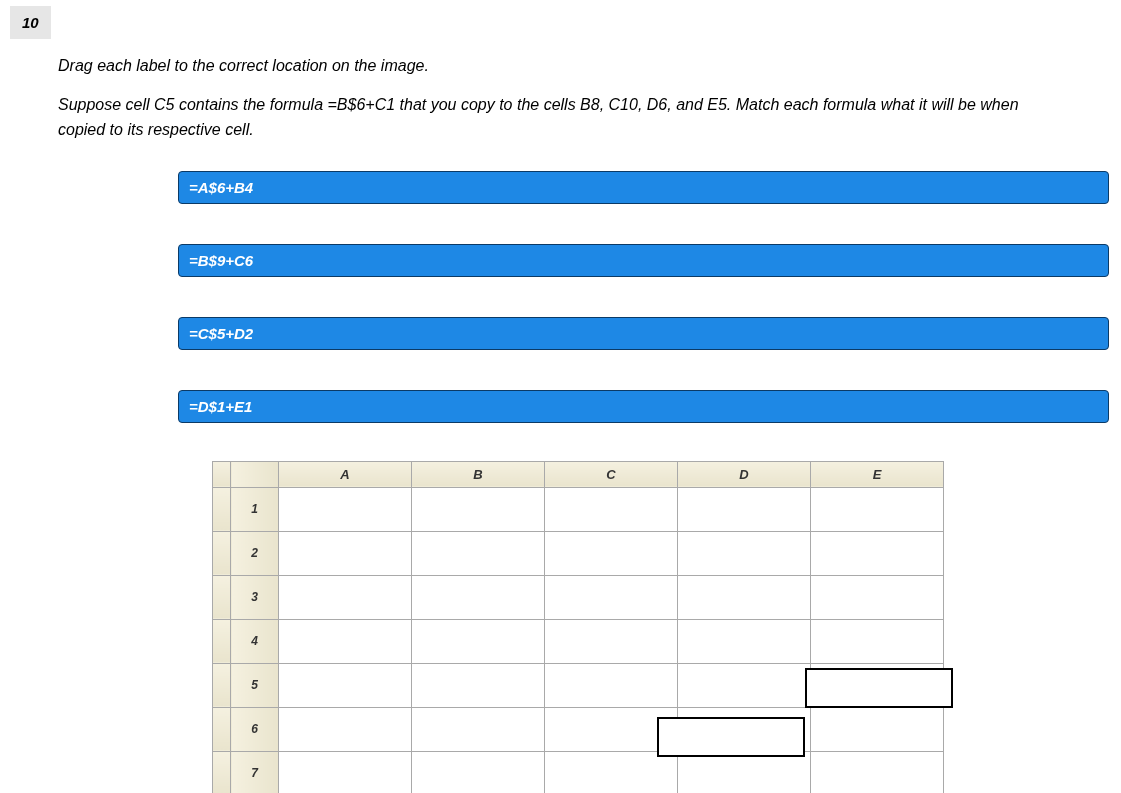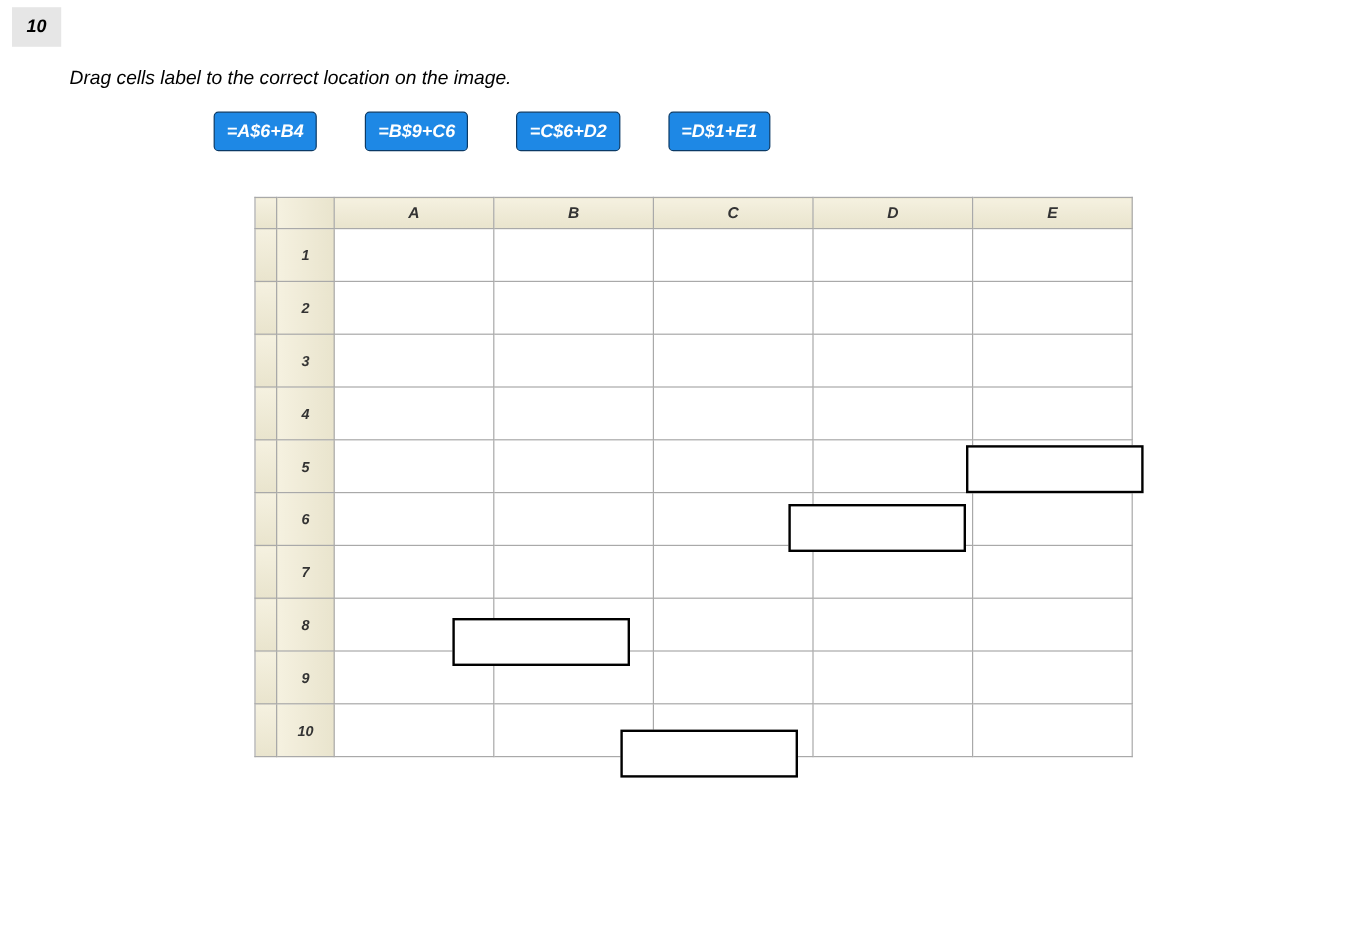--- a/index.html
+++ b/index.html
@@ -104,7 +104,7 @@
     <span>10</span>
   </div>
 
-  <p class="instr">Drag cells label to the correct location on the image.</p>
+  <p class="instr">Drag each label to the correct location on the image.</p>
 
 
   <div class="labels-row">

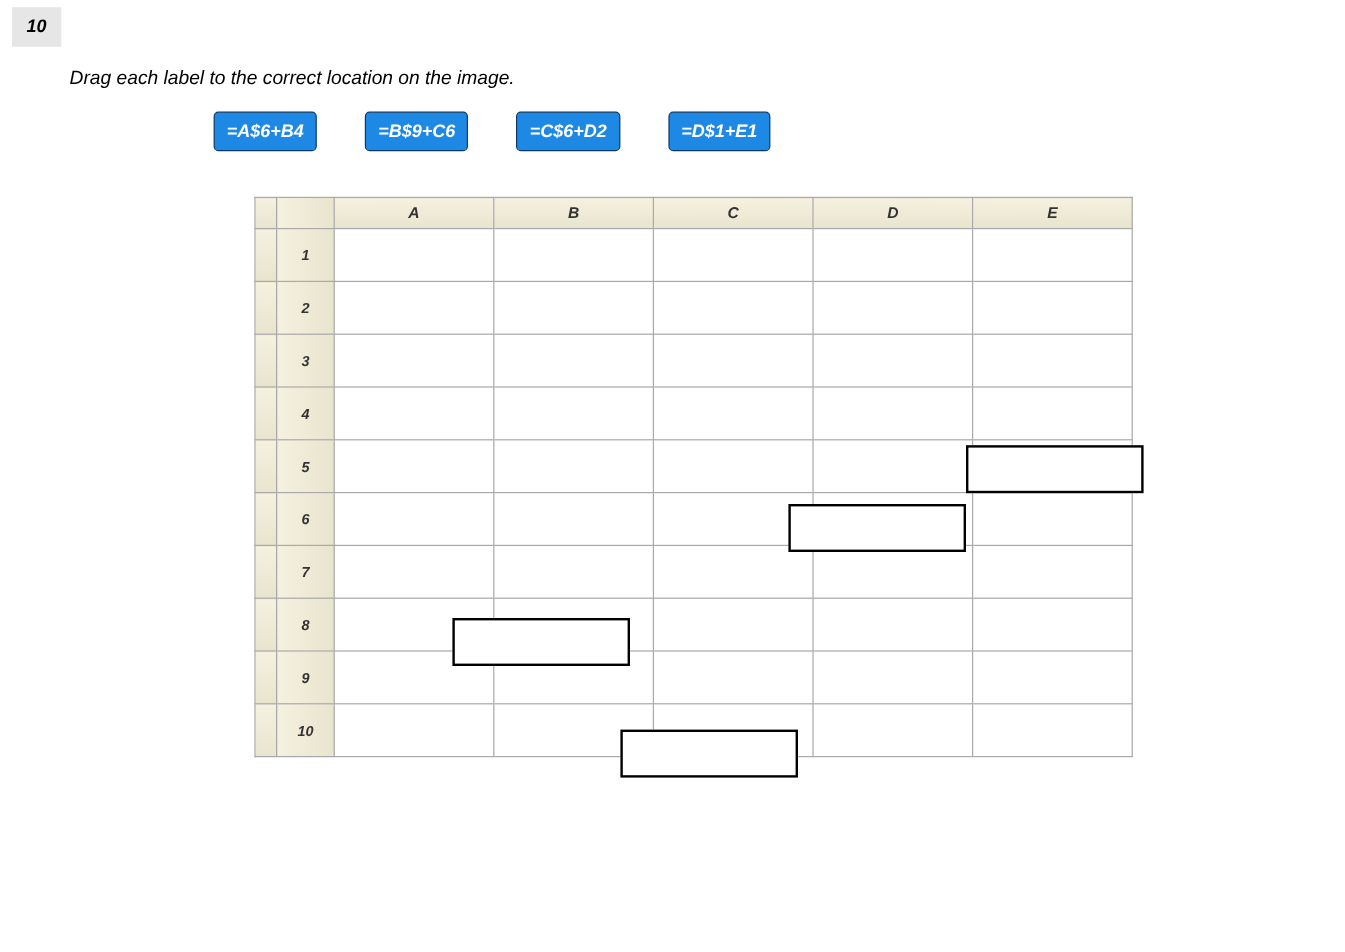--- a/index.html
+++ b/index.html
@@ -106,6 +106,7 @@
 
   <p class="instr">Drag each label to the correct location on the image.</p>
 
+  <p class="prompt">Suppose cell C5 contains the formula =B$6+C1 that you copy to the cells B8, C10, D6, and E5. Match each formula what it will be when copied to its respective cell.</p>
 
   <div class="labels-row">
     <div class="label-chip">=A$6+B4</div>

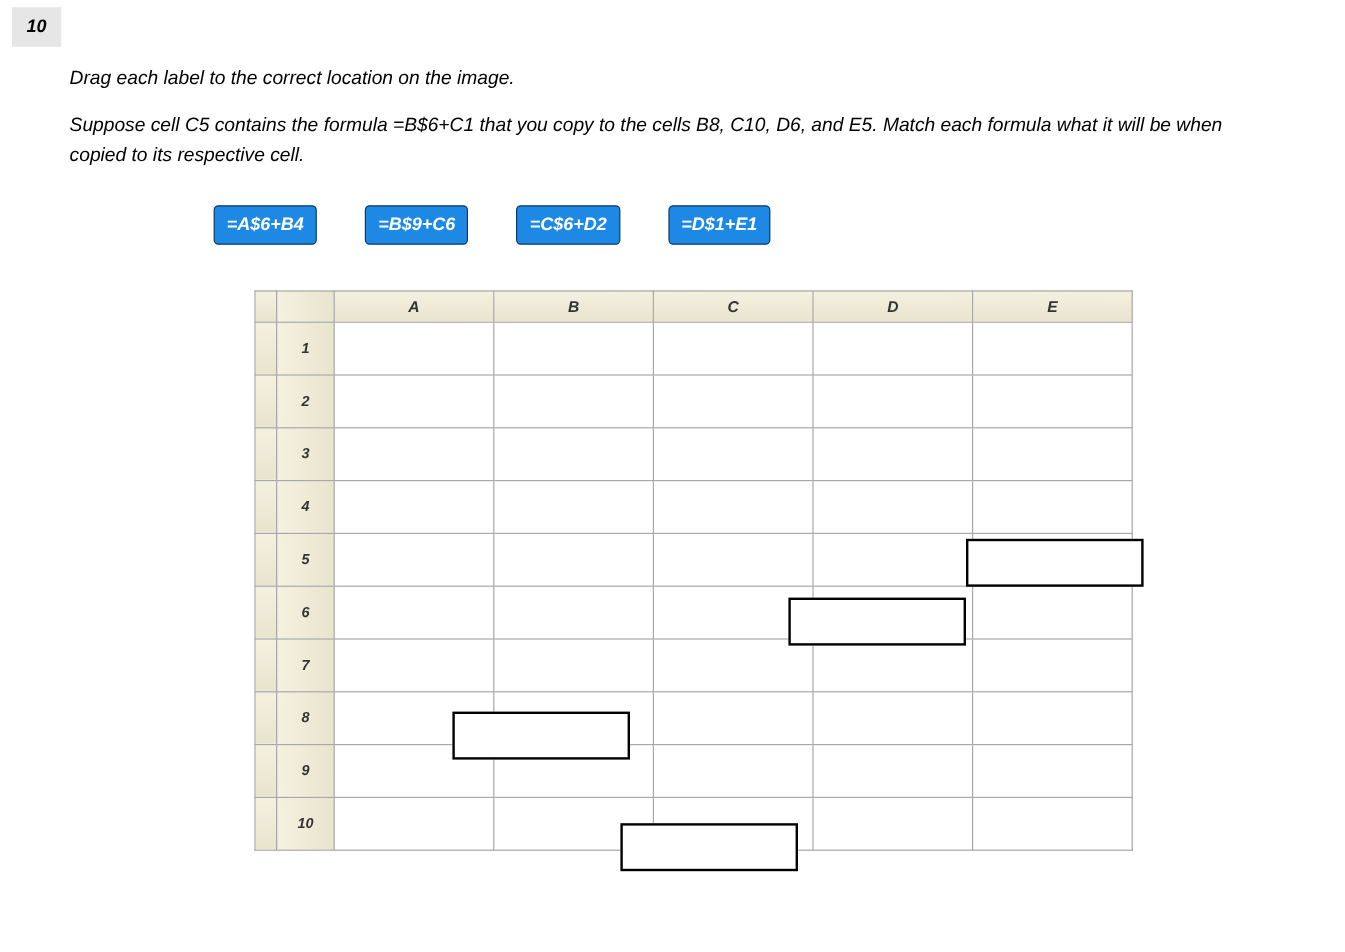--- a/index.html
+++ b/index.html
@@ -37,6 +37,7 @@
     gap: 40px;
     margin-left: 178px;
     margin-bottom: 38px;
+    flex-direction: column;
   }
   .label-chip {
     background: #1e88e5;

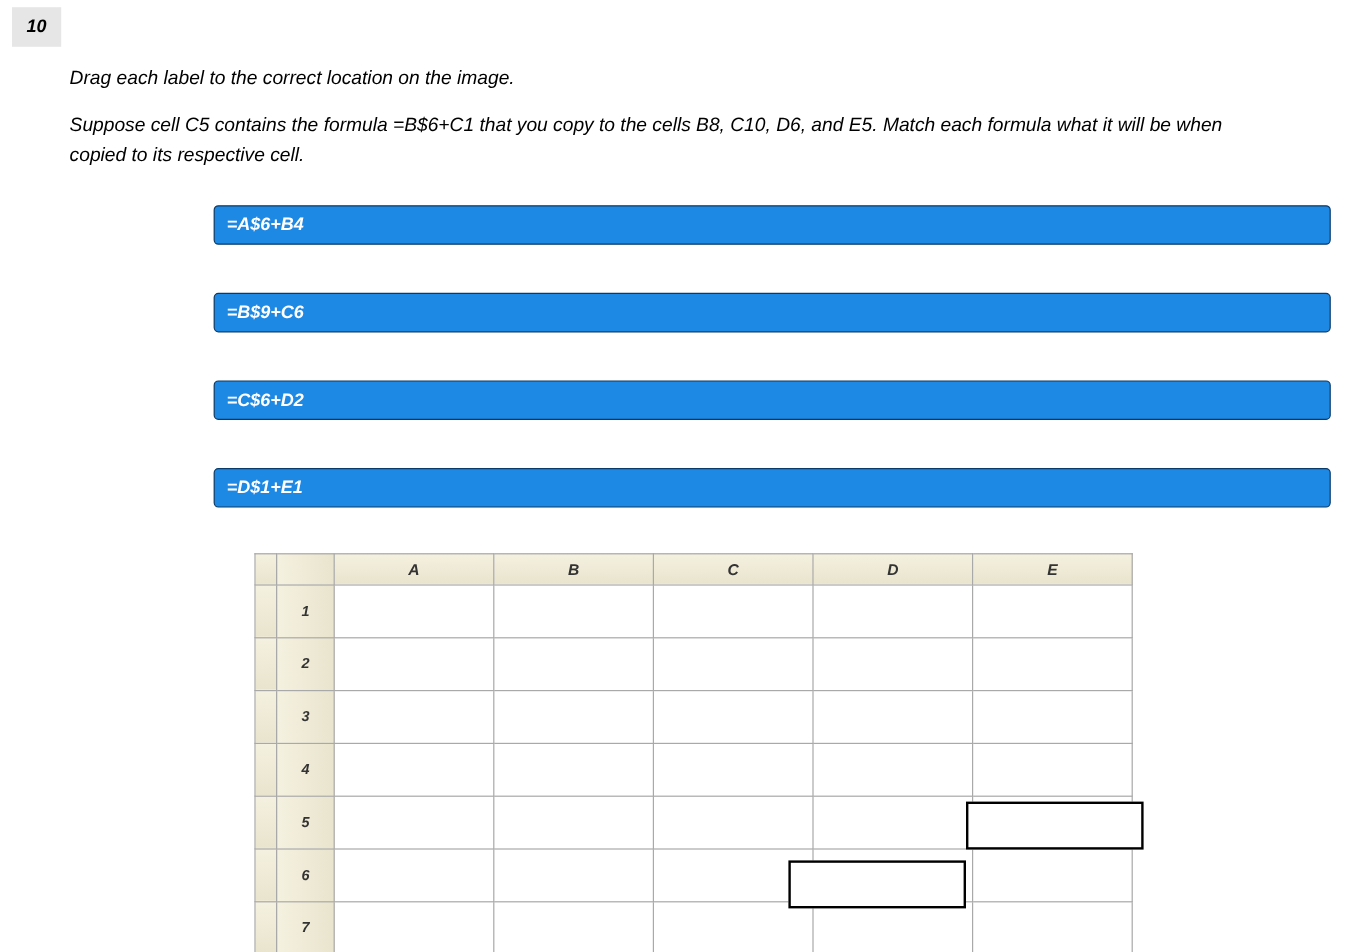--- a/index.html
+++ b/index.html
@@ -112,7 +112,7 @@
   <div class="labels-row">
     <div class="label-chip">=A$6+B4</div>
     <div class="label-chip">=B$9+C6</div>
-    <div class="label-chip">=C$6+D2</div>
+    <div class="label-chip">=C$5+D2</div>
     <div class="label-chip">=D$1+E1</div>
   </div>
 

